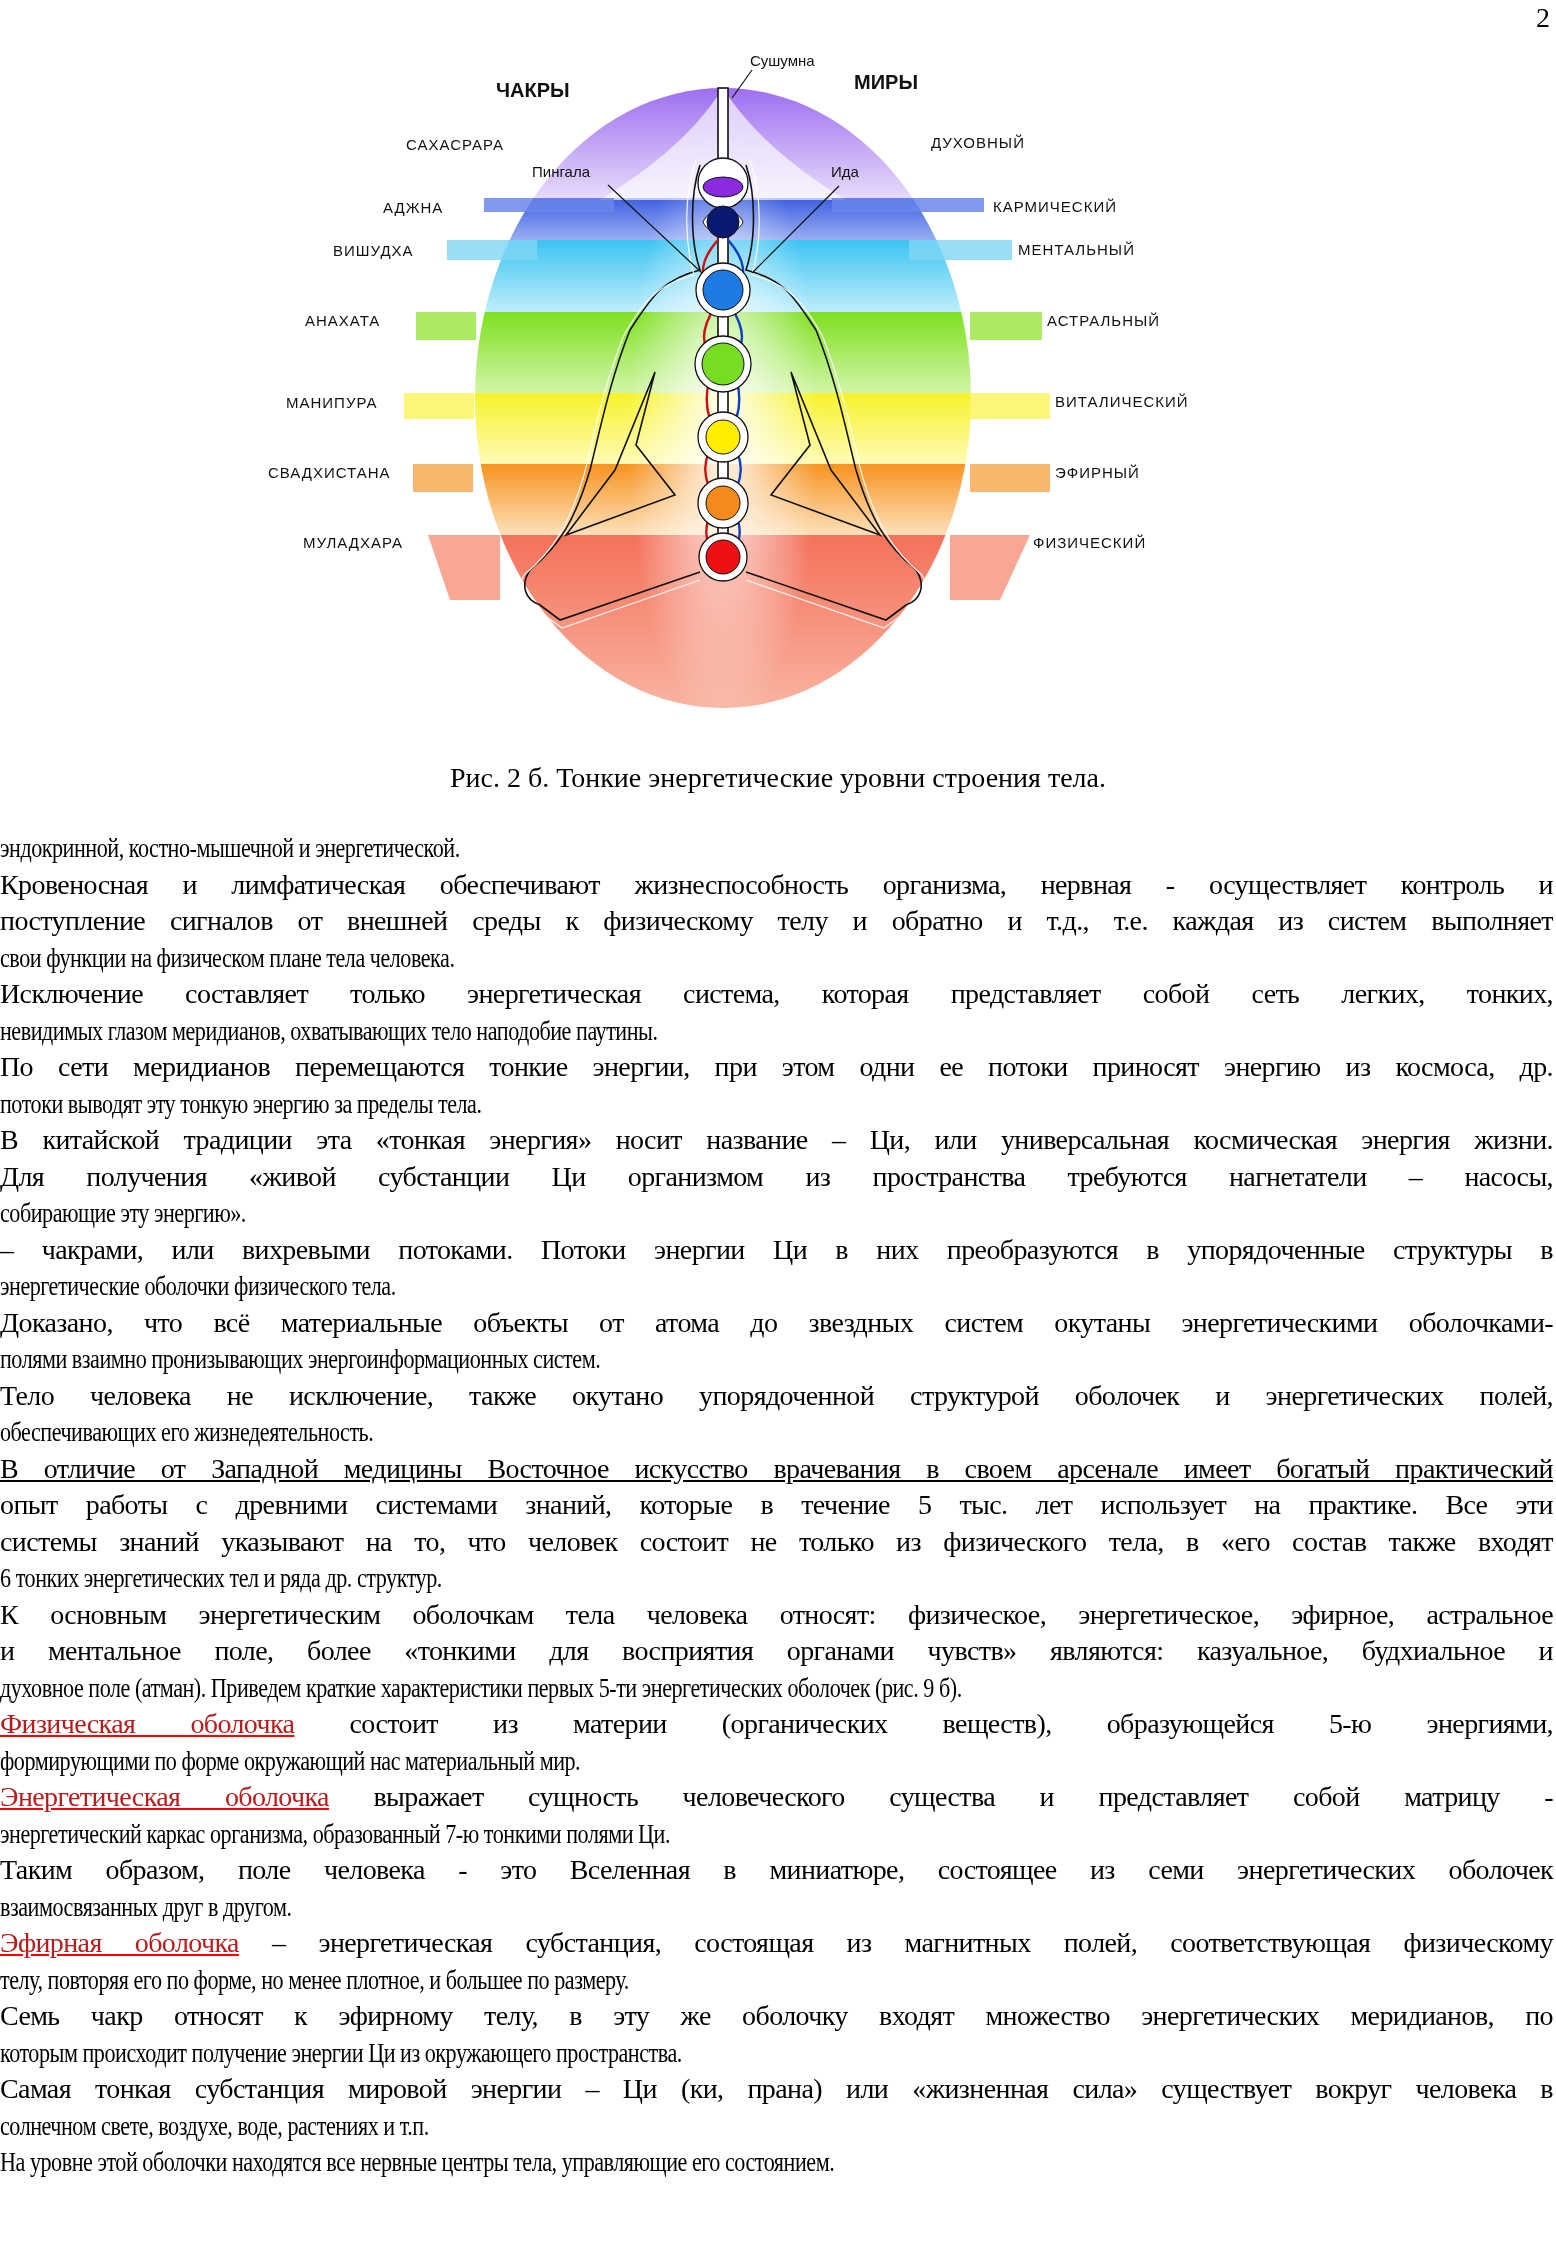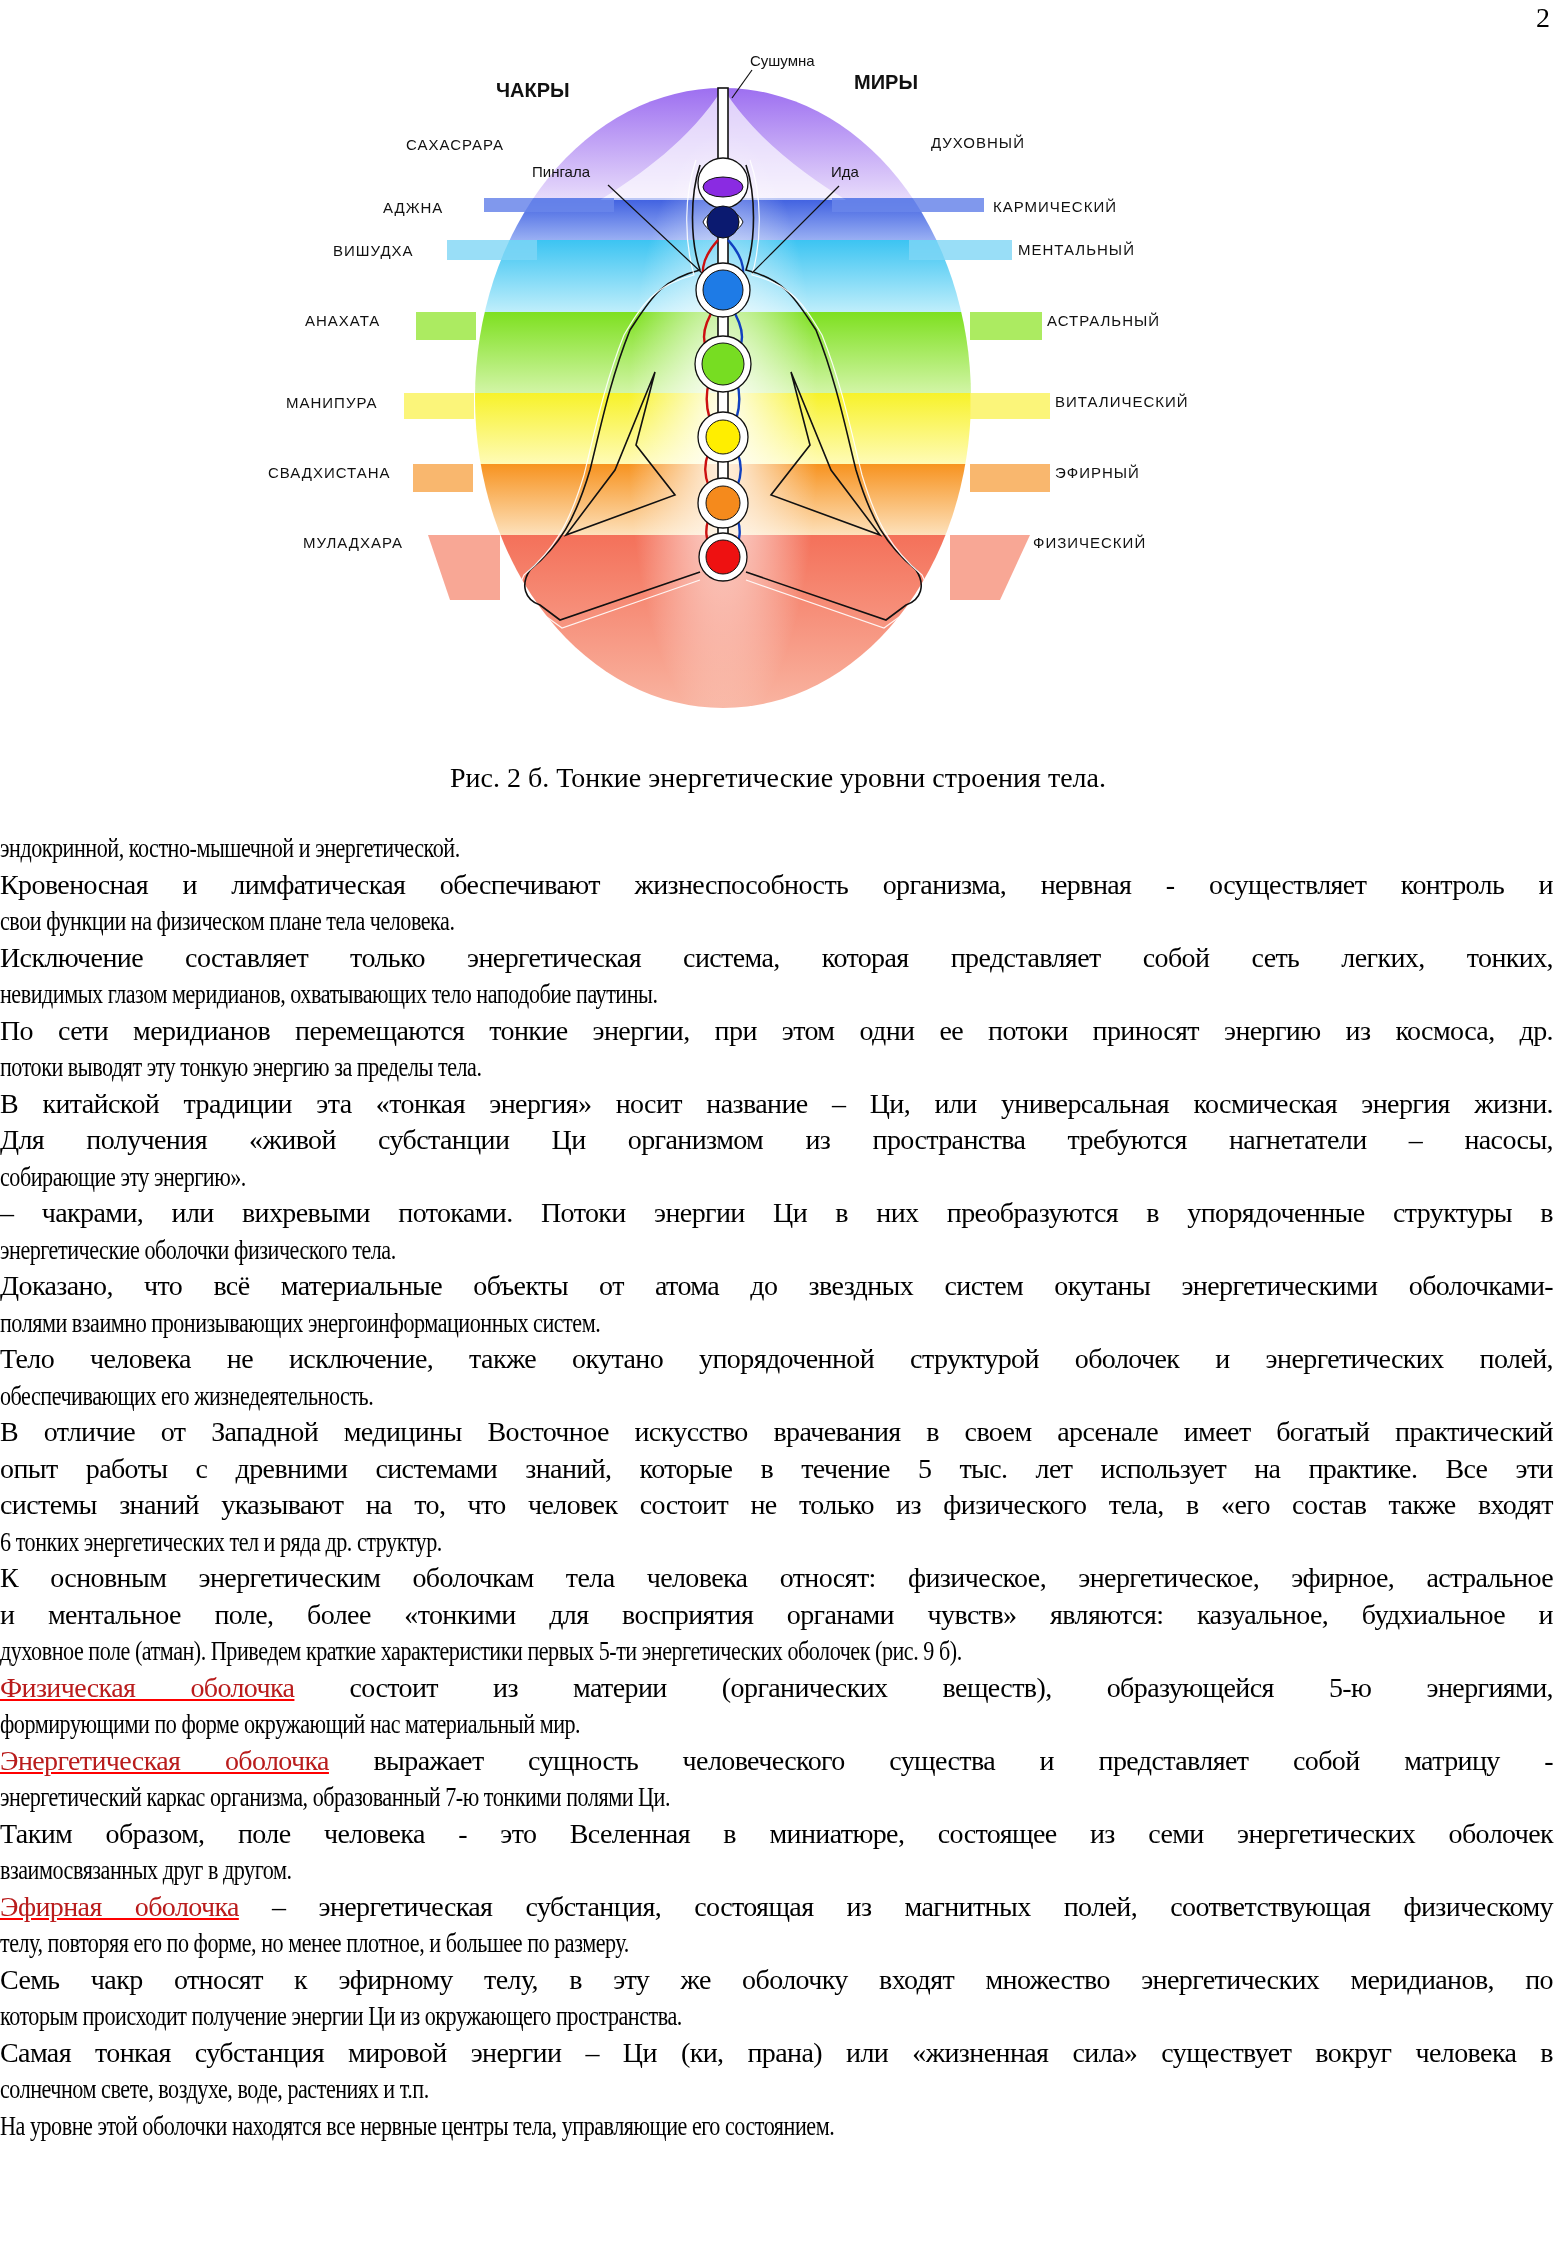--- a/index.html
+++ b/index.html
@@ -166,6 +166,7 @@
 <div class="text" id="body-text">
     <div class="line last" style="display: block; width: 1965.82px; transform: scaleX(0.79);"><span>эндокринной, костно-мышечной и энергетической.</span></div>
     <div class="line" style="display: block; width: 1553px; transform: scaleX(1);"><span>Кровеносная и лимфатическая обеспечивают жизнеспособность организма, нервная  - осуществляет контроль и</span></div>
+    <div class="line" style="display: block; width: 1553px; transform: scaleX(1);"><span>поступление сигналов от внешней среды к физическому телу и обратно и т.д., т.е. каждая из систем выполняет</span></div>
     <div class="line last" style="display: block; width: 1965.82px; transform: scaleX(0.79);"><span>свои функции на физическом плане тела человека.</span></div>
     <div class="line" style="display: block; width: 1553px; transform: scaleX(1);"><span>Исключение составляет только энергетическая система, которая представляет собой сеть легких, тонких,</span></div>
     <div class="line last" style="display: block; width: 1965.82px; transform: scaleX(0.79);"><span>невидимых глазом меридианов, охватывающих тело наподобие паутины.</span></div>

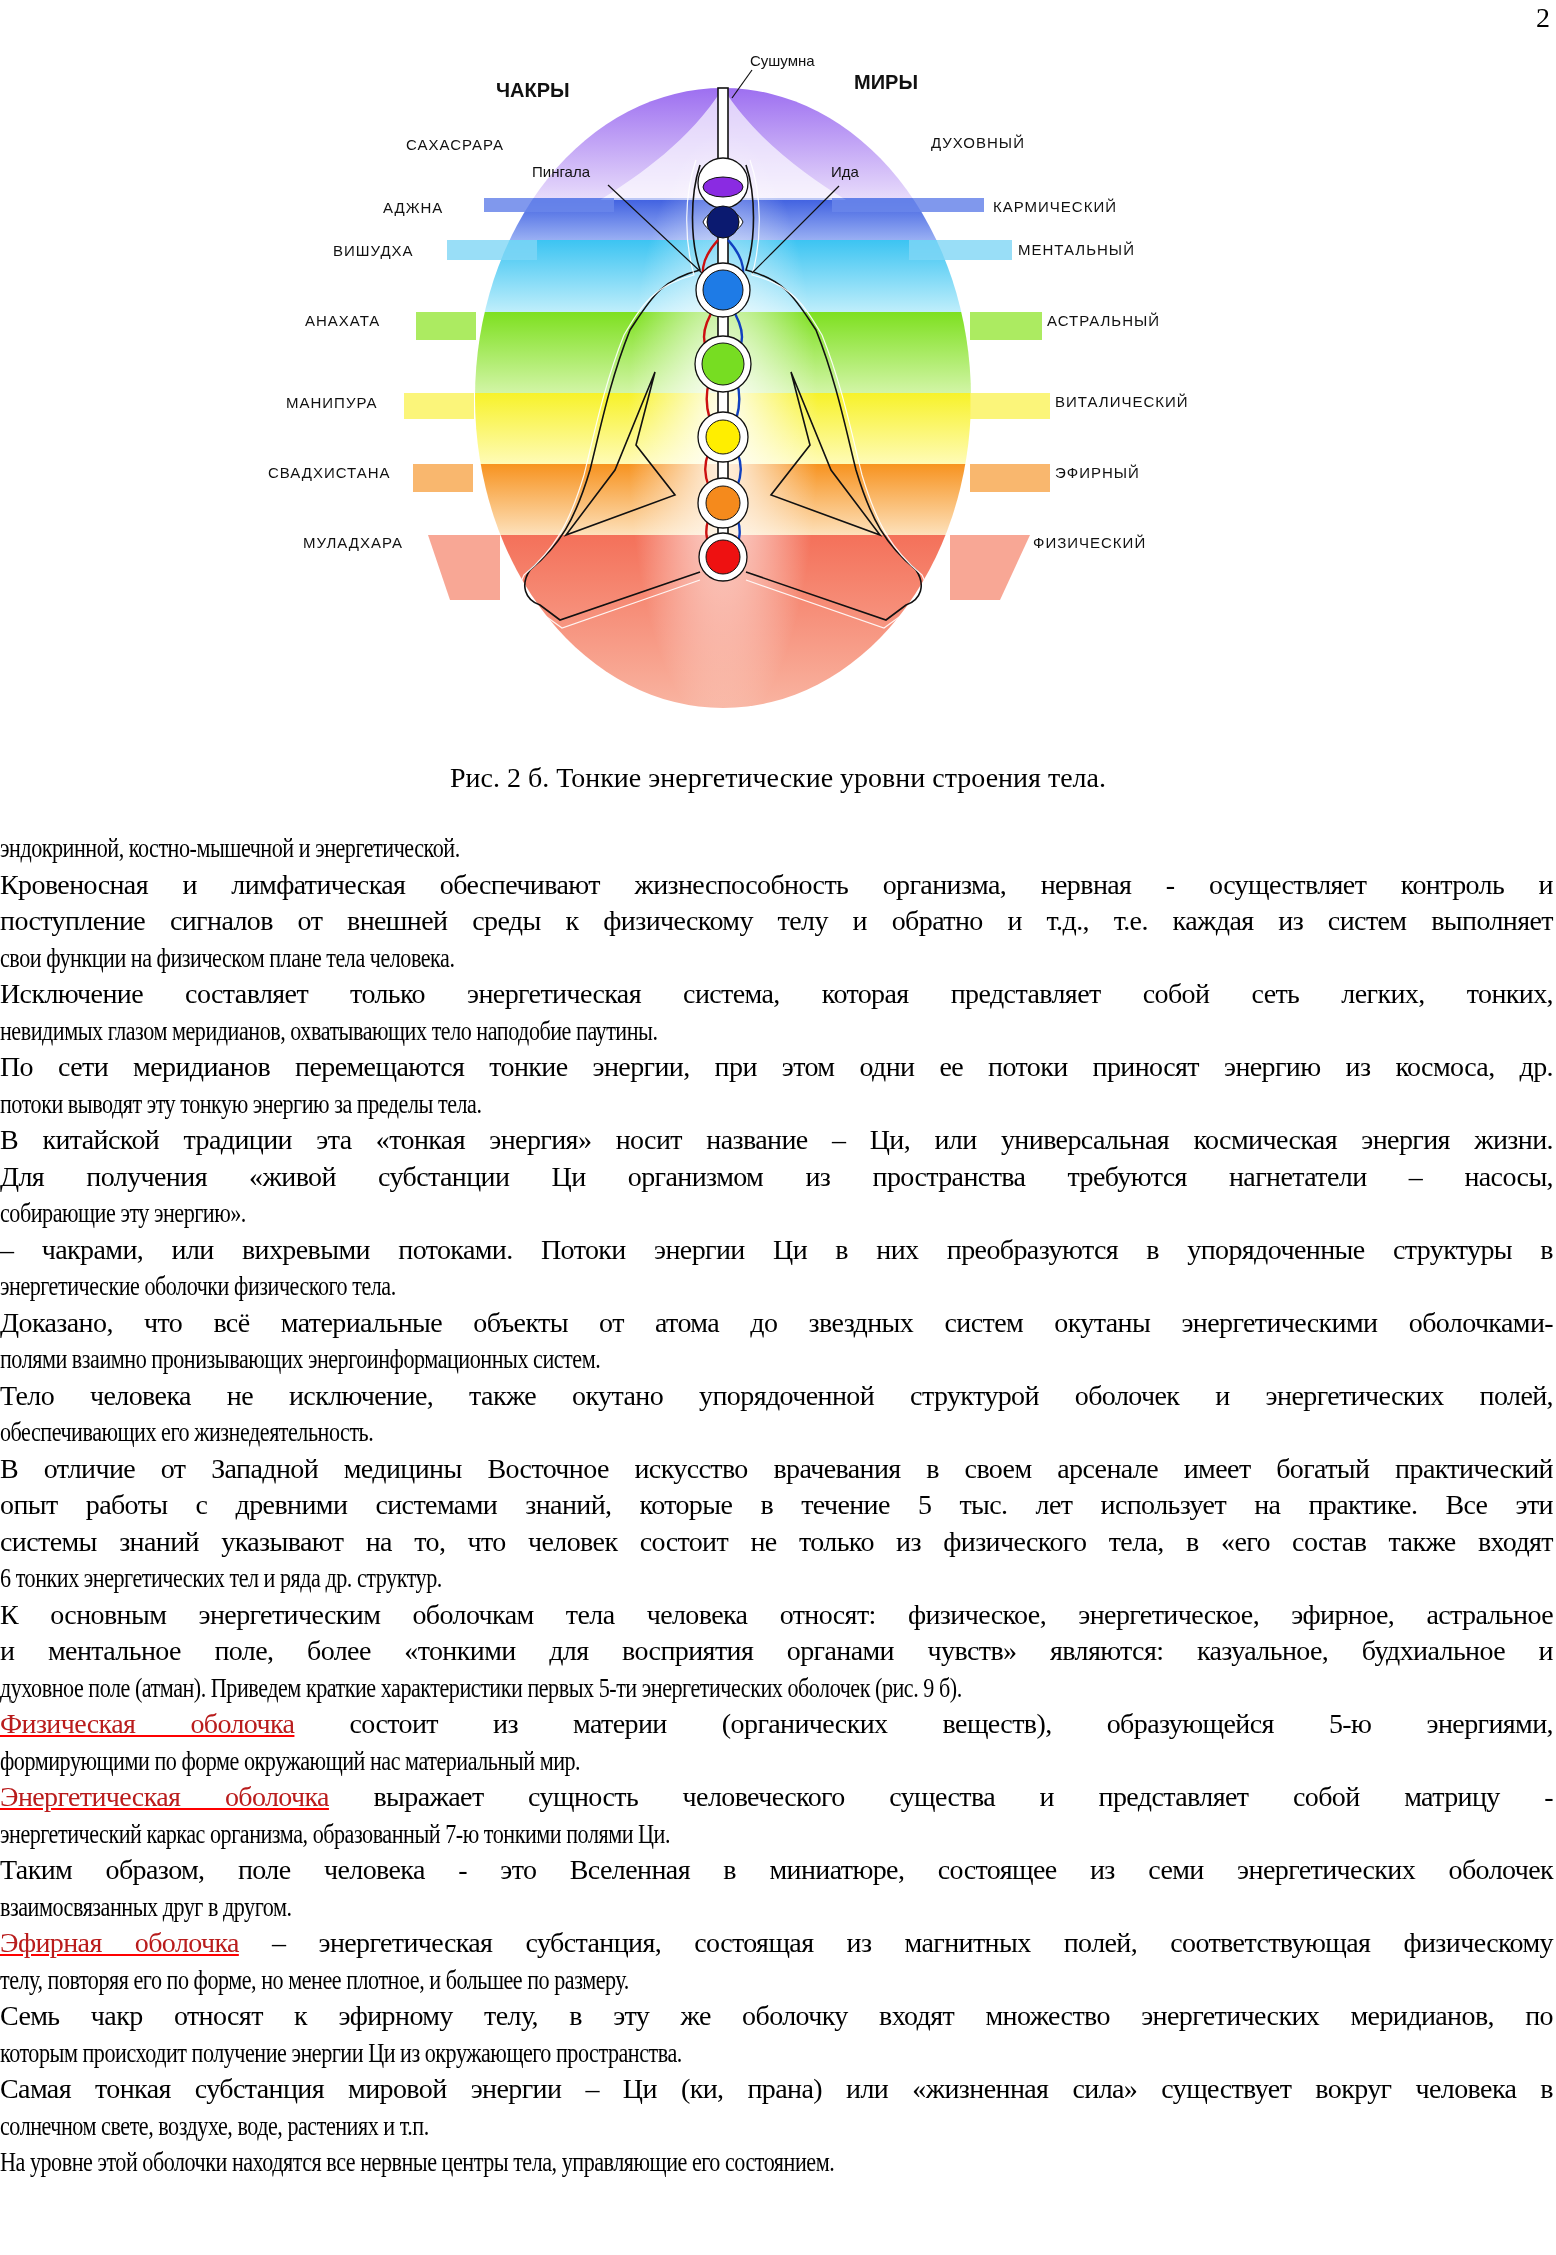--- a/index.html
+++ b/index.html
@@ -181,7 +181,7 @@
     <div class="line last" style="display: block; width: 1965.82px; transform: scaleX(0.79);"><span>полями взаимно пронизывающих энергоинформационных систем.</span></div>
     <div class="line" style="display: block; width: 1553px; transform: scaleX(1);"><span>Тело человека не исключение, также окутано упорядоченной структурой оболочек и энергетических полей,</span></div>
     <div class="line last" style="display: block; width: 1965.82px; transform: scaleX(0.79);"><span>обеспечивающих его жизнедеятельность.</span></div>
-    <div class="line" style="display: block; width: 1553px; transform: scaleX(1);"><span>В отличие от Западной медицины Восточное искусство врачевания в своем арсенале имеет богатый практический</span></div>
+    <div class="line" style="display: block; width: 1553px; transform: scaleX(1); text-decoration: underline;"><span>В отличие от Западной медицины Восточное искусство врачевания в своем арсенале имеет богатый практический</span></div>
     <div class="line" style="display: block; width: 1553px; transform: scaleX(1);"><span>опыт работы с древними системами знаний, которые в течение 5 тыс. лет использует на практике.  Все эти</span></div>
     <div class="line" style="display: block; width: 1553px; transform: scaleX(1);"><span>системы знаний указывают на то, что человек состоит не только из физического  тела, в «его состав также входят</span></div>
     <div class="line last" style="display: block; width: 1965.82px; transform: scaleX(0.79);"><span>6 тонких энергетических тел и ряда др. структур.</span></div>

